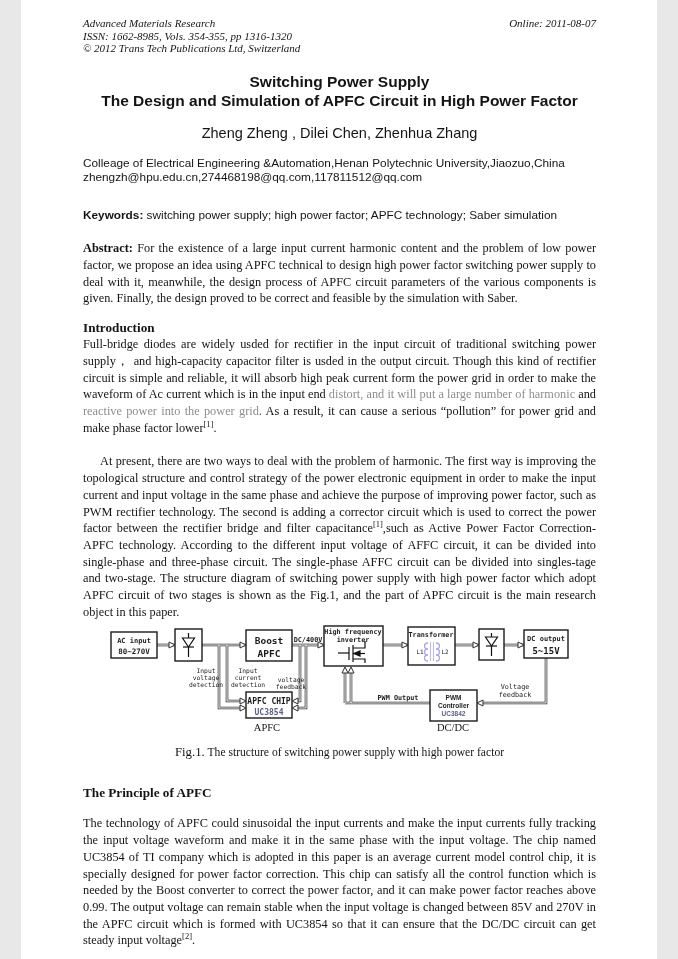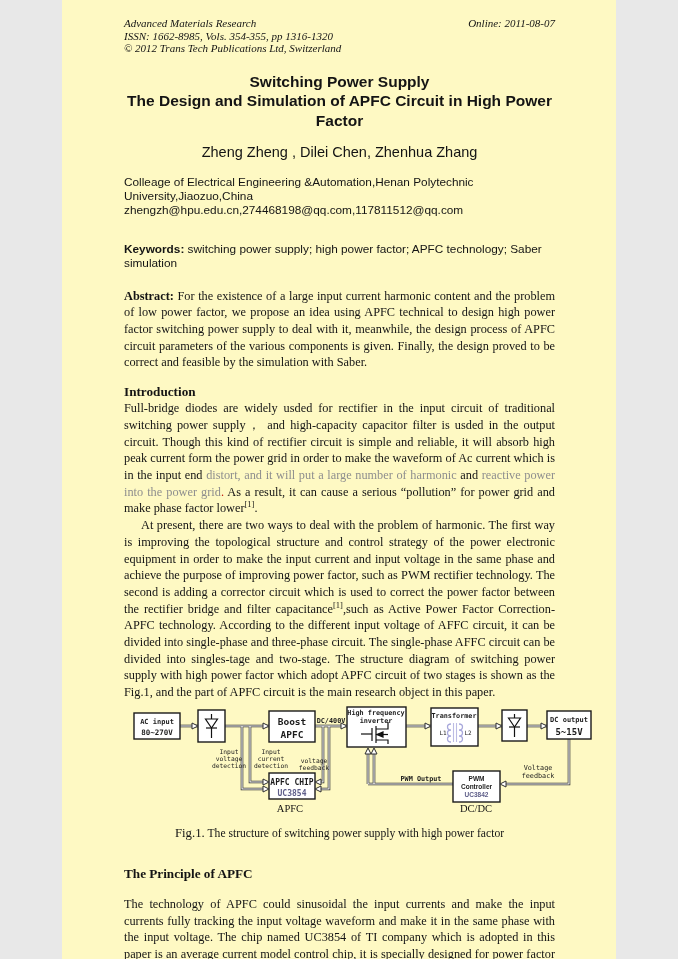--- a/index.html
+++ b/index.html
@@ -4,7 +4,7 @@
 <style>
   html,body { margin:0; padding:0; background:#e8e8e8; }
   .page {
-    width:554px; height:959px; background:#fef9c3; position:relative;
+    width:636px; height:959px; background:#ffffff; position:relative;
     font-family:"Liberation Serif",serif; color:#141414; overflow:hidden;
     margin:0 auto; box-sizing:border-box; padding:17px 61px 0 62px;
   }

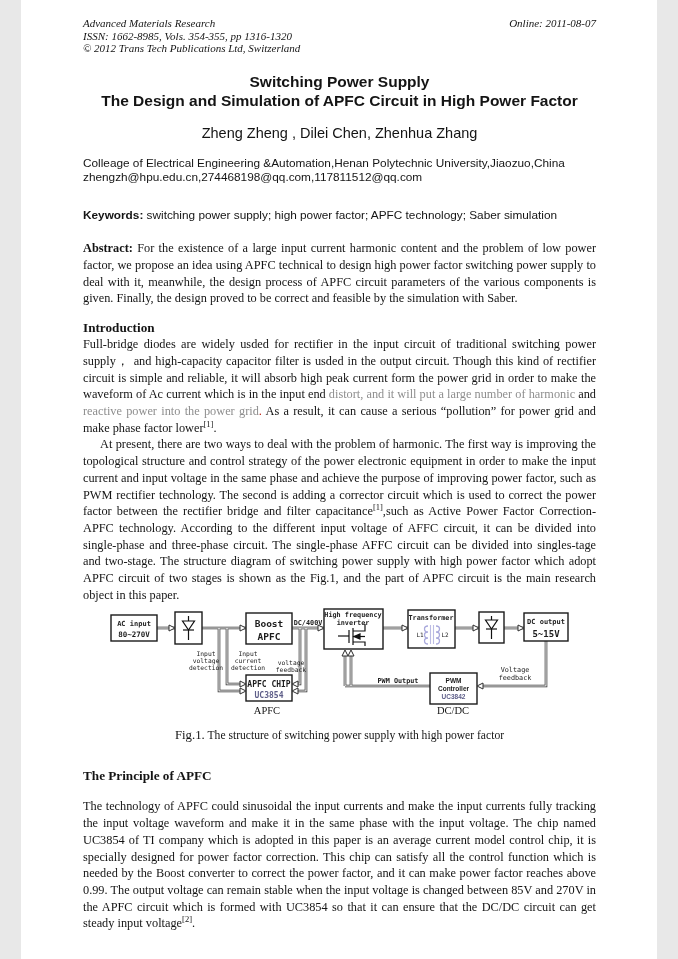--- a/index.html
+++ b/index.html
@@ -28,7 +28,7 @@
   .sect { font-size:13.2px; font-weight:bold; margin:0; }
   .sect-intro { margin-top:13px; }
   .sect-principle { margin-top:22px; margin-bottom:14px; }
-  .indent { text-indent:17px; }
+  .indent { text-indent:17px;margin-top:17px; }
   sup.ref { font-size:8.5px; line-height:0; vertical-align:super; }
   .graytext { color:#8e8e8e; }
   .reddot { color:#c11b0e; }

